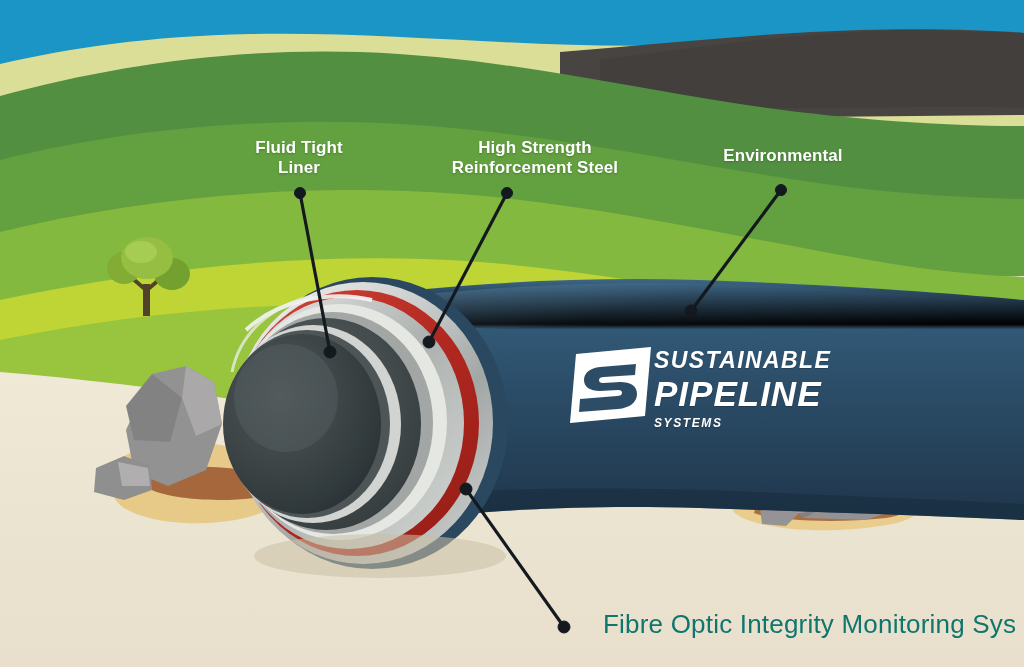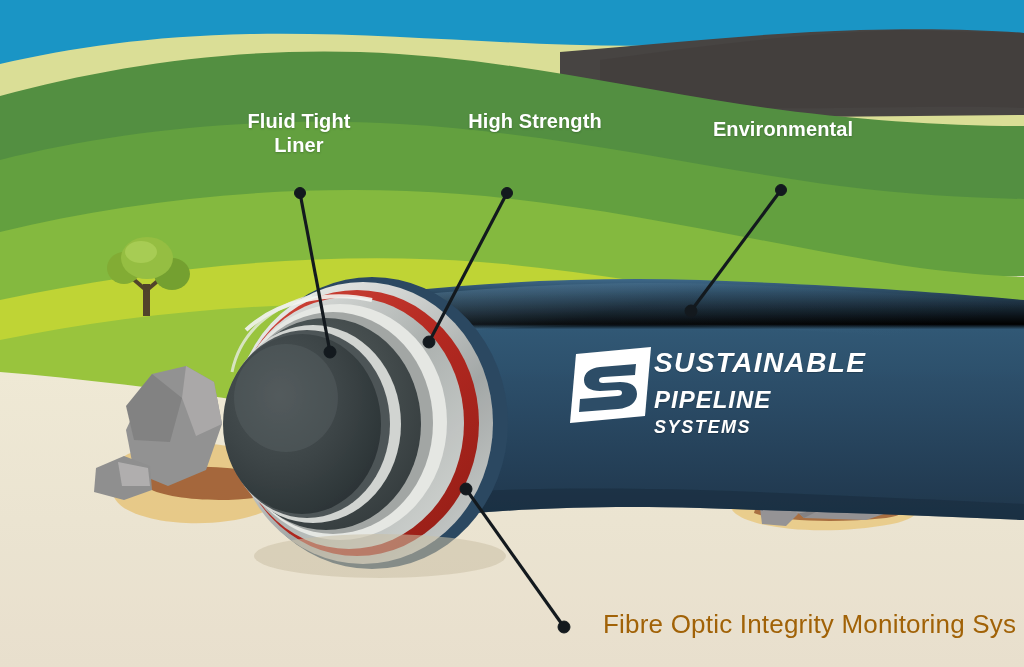--- a/index.html
+++ b/index.html
@@ -22,7 +22,7 @@
   .callout {
     position: absolute;
     color: #ffffff;
-    font-size: 20px;
+    font-size: 17px;
     font-weight: 700;
     line-height: 1.18;
     text-align: center;
@@ -30,6 +30,7 @@
     white-space: nowrap;
     text-shadow: 0 1px 2px rgba(20,50,20,0.30);
     pointer-events: none;
+    margin-top: 28px;
   }
   .callout .l2 { display: block; }
 

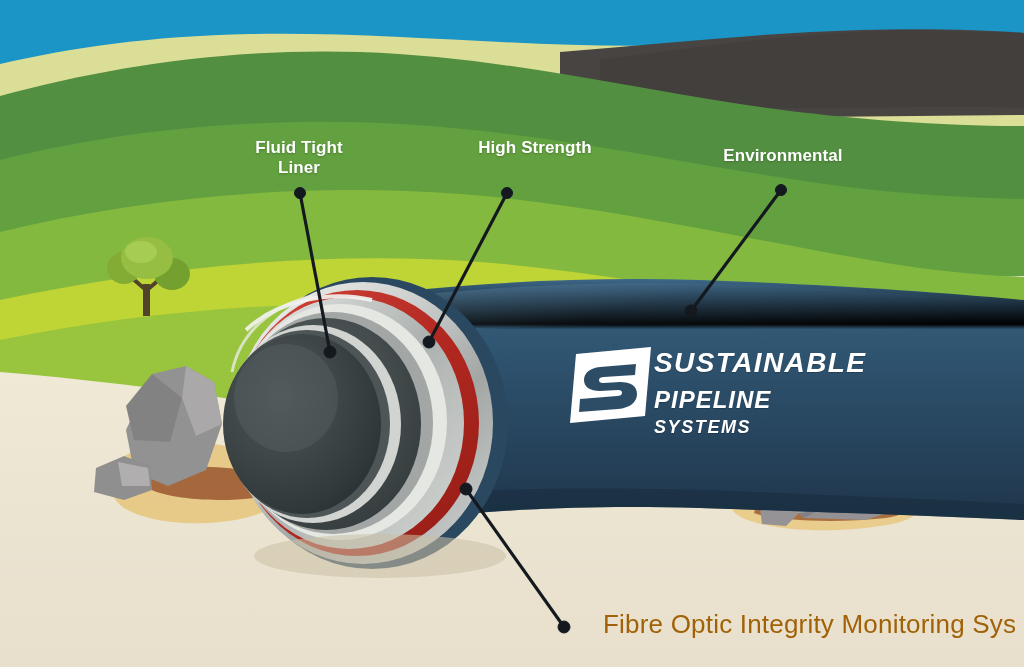--- a/index.html
+++ b/index.html
@@ -266,6 +266,7 @@
 
   <div class="callout" id="callout-steel">
     <span>High Strength</span>
+    <span class="l2">Reinforcement Steel</span>
   </div>
 
   <div class="callout" id="callout-coating">

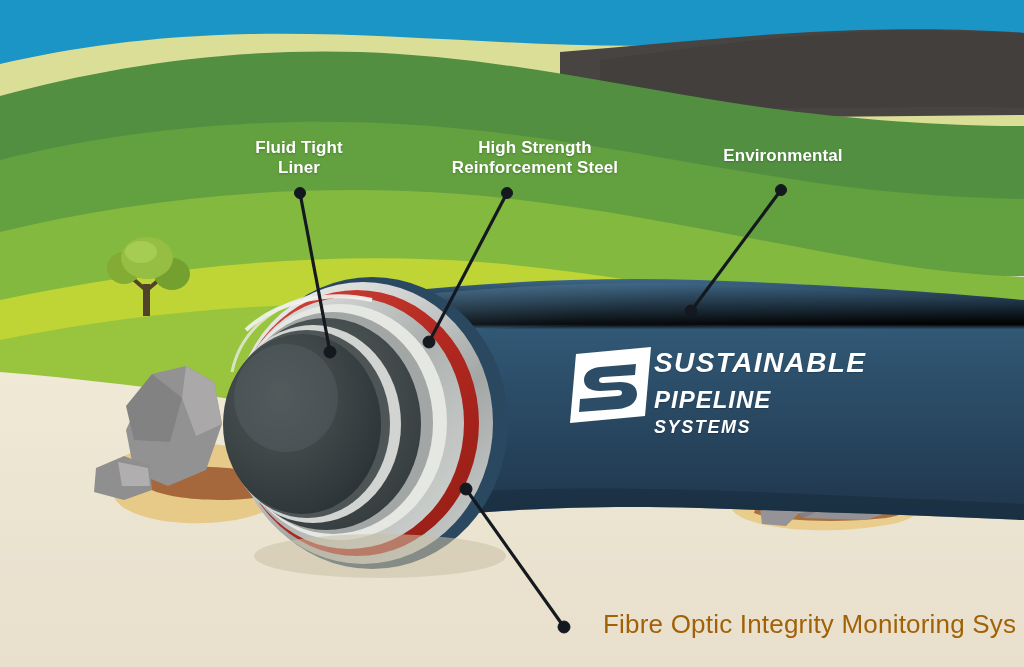--- a/index.html
+++ b/index.html
@@ -69,7 +69,7 @@
     line-height: 1;
     text-shadow: 0 1px 1px rgba(0,0,0,0.22);
   }
-  #logo-l1 { font-size: 28px; letter-spacing: 1.4px; display:block; margin-top:2px; }
+  #logo-l1 { font-size: 23px; letter-spacing: 1.4px; display:block; margin-top:2px; }
   #logo-l2 { font-size: 24px;   letter-spacing: 1.0px; display:block; margin-top:11px; }
   #logo-l3 { font-size: 18px; letter-spacing: 1.6px; display:block; margin-top:6px; }
 </style>

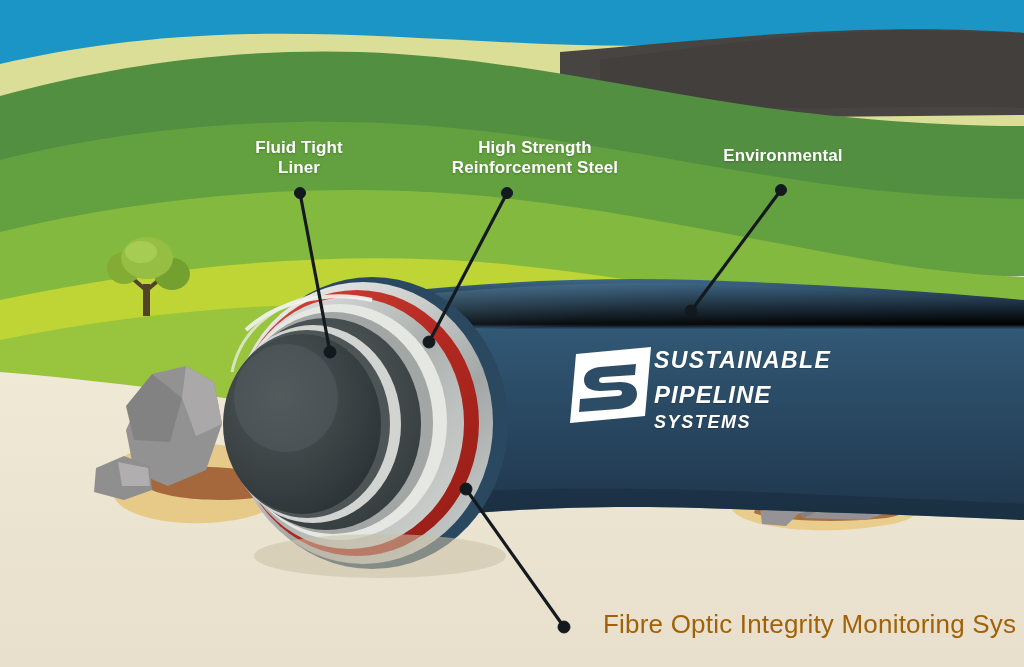--- a/index.html
+++ b/index.html
@@ -70,7 +70,7 @@
     text-shadow: 0 1px 1px rgba(0,0,0,0.22);
   }
   #logo-l1 { font-size: 23px; letter-spacing: 1.4px; display:block; margin-top:2px; }
-  #logo-l2 { font-size: 24px;   letter-spacing: 1.0px; display:block; margin-top:11px; }
+  #logo-l2 { font-size: 35px;   letter-spacing: 1.0px; display:block; margin-top:4px; }
   #logo-l3 { font-size: 18px; letter-spacing: 1.6px; display:block; margin-top:6px; }
 </style>
 </head>

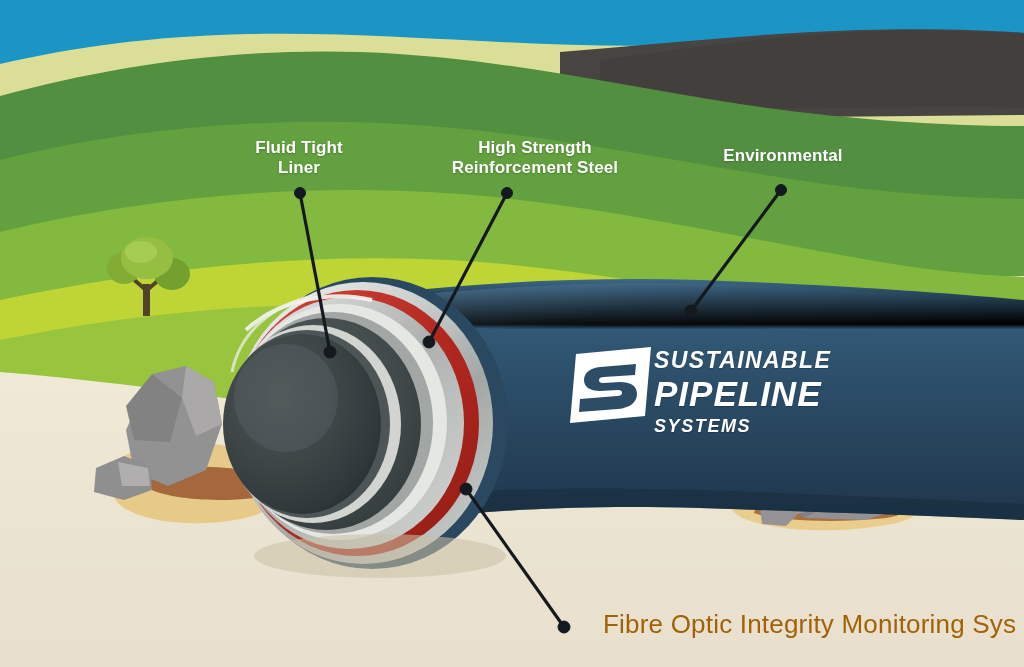--- a/index.html
+++ b/index.html
@@ -71,7 +71,7 @@
   }
   #logo-l1 { font-size: 23px; letter-spacing: 1.4px; display:block; margin-top:2px; }
   #logo-l2 { font-size: 35px;   letter-spacing: 1.0px; display:block; margin-top:4px; }
-  #logo-l3 { font-size: 18px; letter-spacing: 1.6px; display:block; margin-top:6px; }
+  #logo-l3 { font-size: 12px; letter-spacing: 1.6px; display:block; margin-top:6px; }
 </style>
 </head>
 <body>

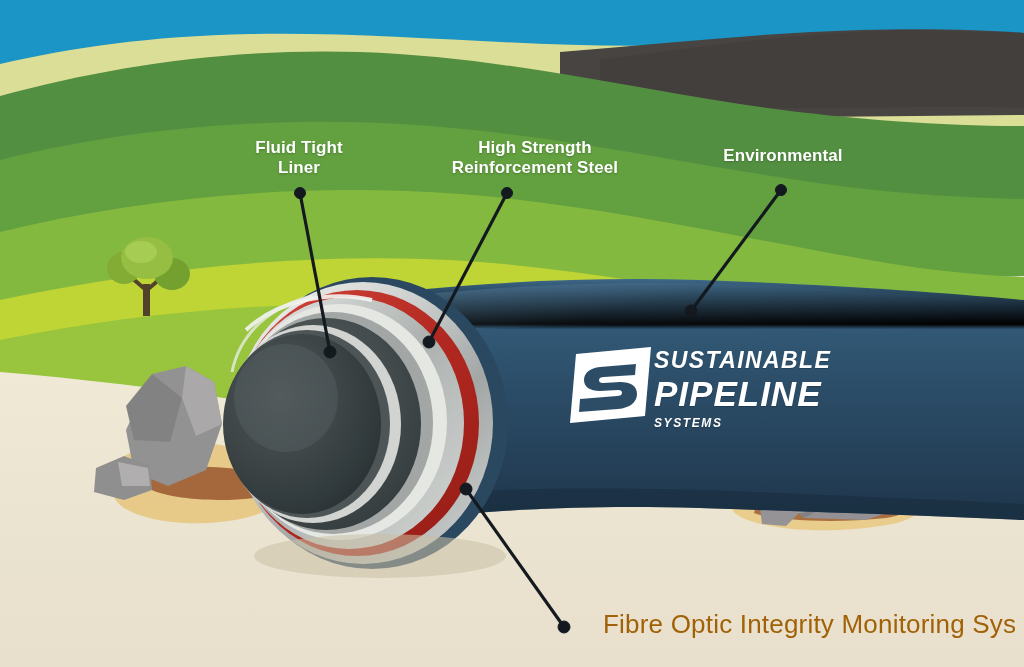--- a/index.html
+++ b/index.html
@@ -42,7 +42,7 @@
     position: absolute;
     left: 603px;
     top: 609px;
-    color: #a16207;
+    color: #0f766e;
     font-size: 26px;
     font-weight: 400;
     letter-spacing: 0.2px;

